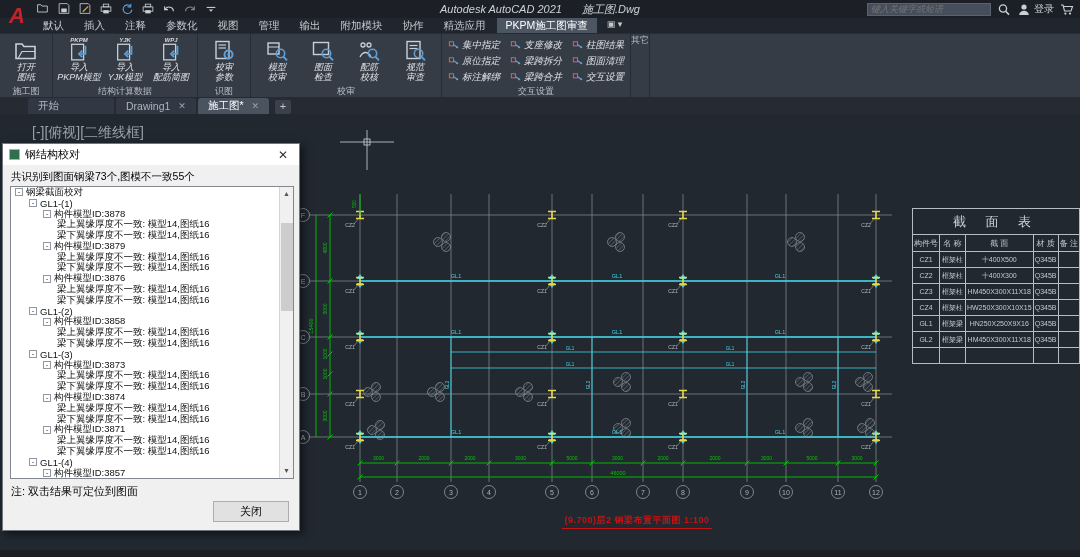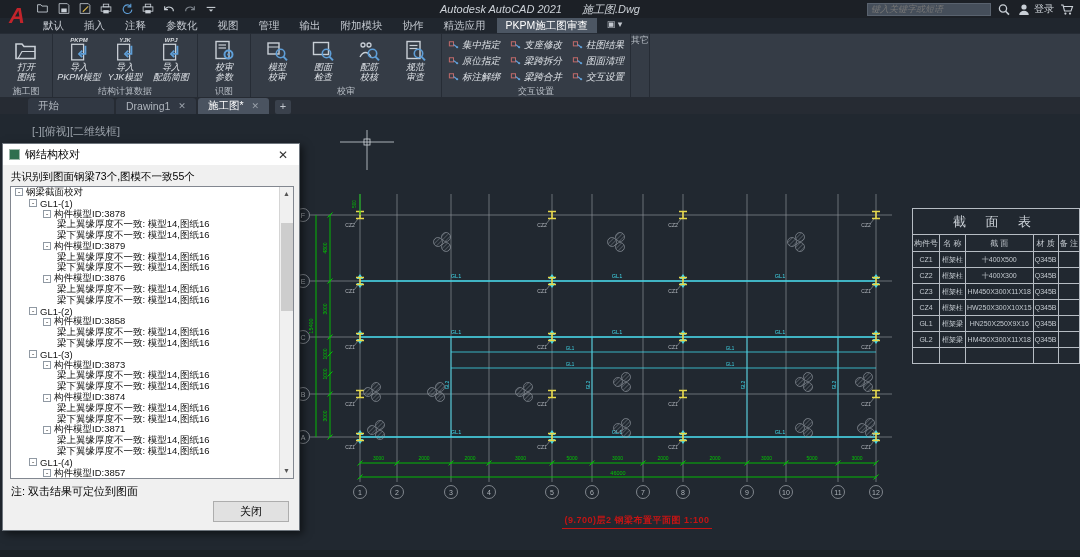--- a/index.html
+++ b/index.html
@@ -52,7 +52,7 @@
 
   
   #canvas { position:absolute; left:0; top:114px; width:1080px; height:443px; background:#212830; }
-  #vplabel { position:absolute; left:6px; top:10px; font-size:11px; color:#9aa1a9; z-index:2;padding-left:26px; }
+  #vplabel { position:absolute; left:6px; top:10px; font-size:14px; color:#9aa1a9; z-index:2;padding-left:26px; }
   #drawing-svg { position:absolute; left:280px; top:16px; width:620px; height:420px; z-index:1; }
   #caption { position:absolute; left:562px; top:400px; width:150px; text-align:center; z-index:1;
     font-size:9px; font-weight:bold; letter-spacing:0.5px; border-bottom:1px solid #c41414; padding-bottom:1px; }

